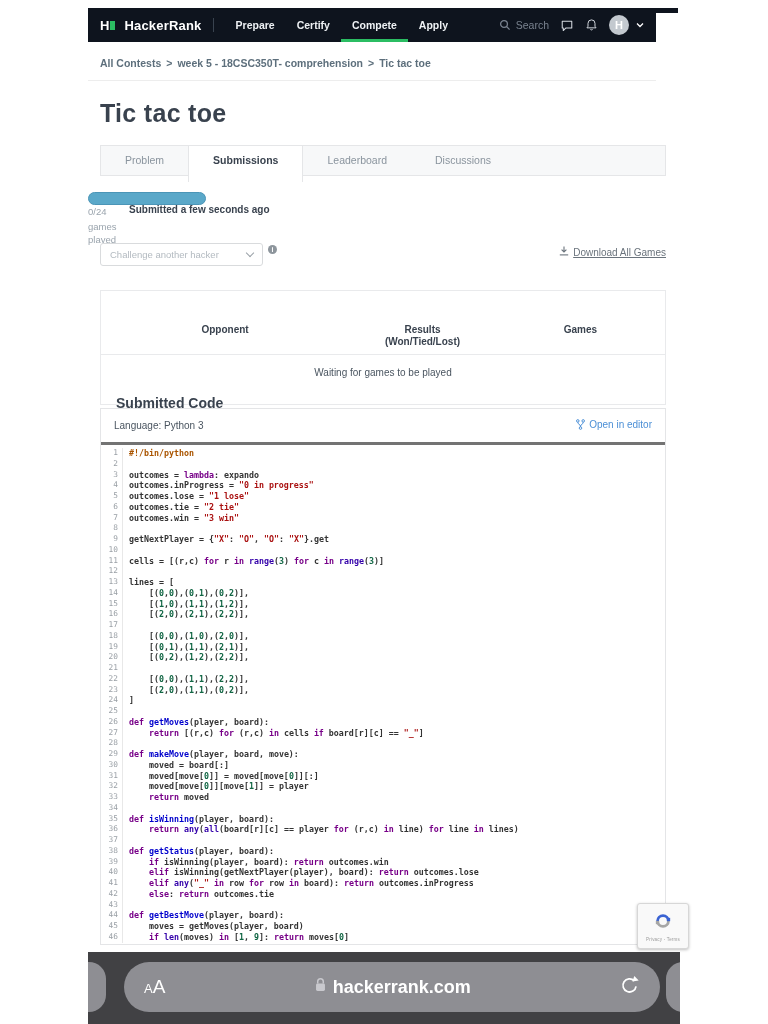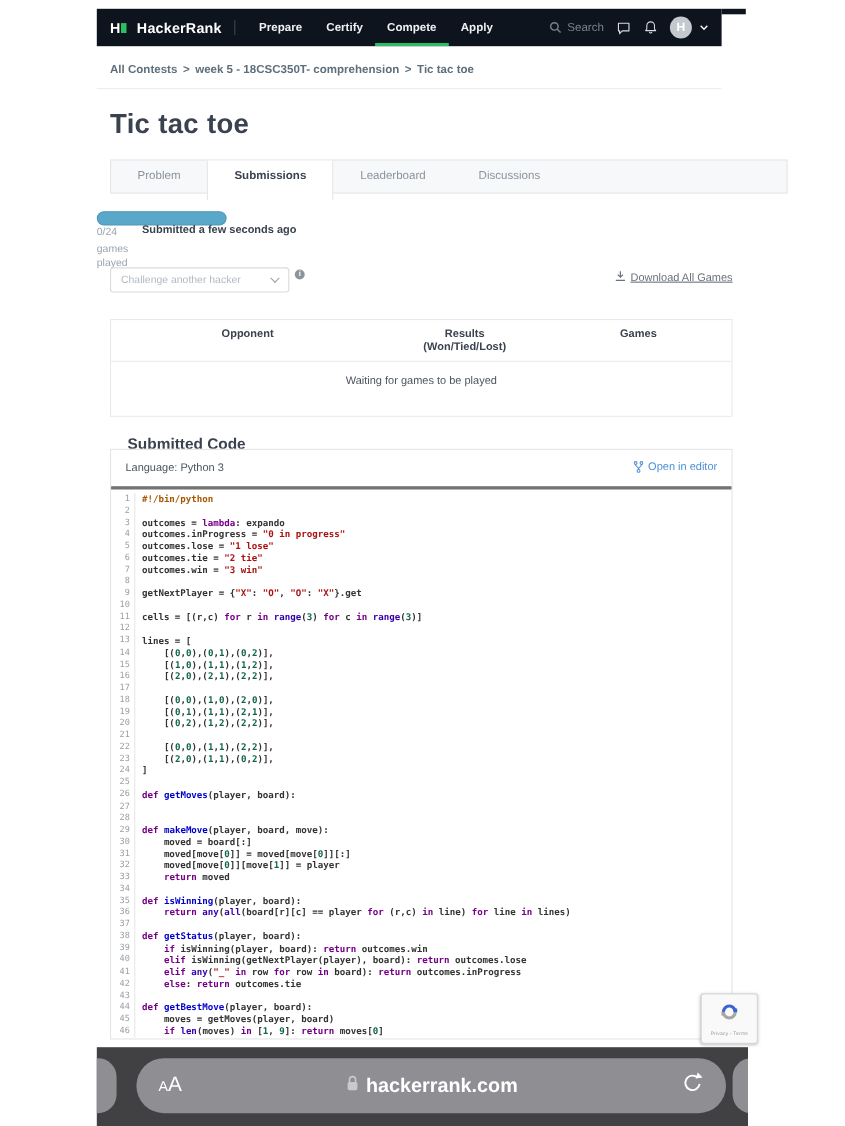--- a/index.html
+++ b/index.html
@@ -32,7 +32,7 @@
 
   
   #page-title{position:absolute;left:100px;top:99px;font-size:25px;font-weight:bold;color:#39424e;letter-spacing:.3px;}
-  #tabbar{position:absolute;left:100px;top:145px;width:616px;height:31px;background:#f7f8f9;
+  #tabbar{position:absolute;left:100px;top:145px;width:566px;height:31px;background:#f7f8f9;
           border:1px solid #e5e6e8;box-sizing:border-box;display:flex;}
   .tab{font-size:10.5px;color:#8a949e;padding:0 24px;line-height:29px;height:29px;}
   .tab.active{background:#fff;border-left:1px solid #e5e6e8;border-right:1px solid #e5e6e8;

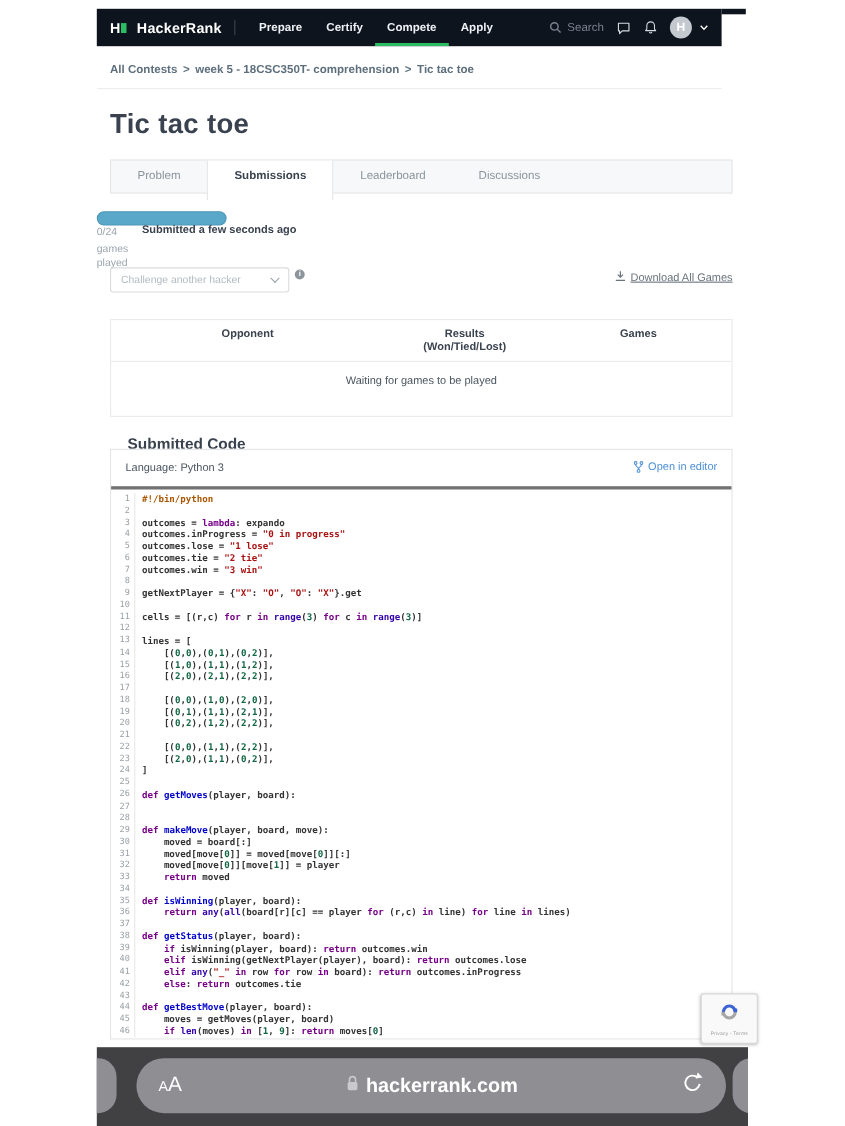--- a/index.html
+++ b/index.html
@@ -59,7 +59,7 @@
   
   #results-table{position:absolute;left:100px;top:290px;width:566px;border:1px solid #e9eaec;box-sizing:border-box;background:#fff;}
   .thead{display:flex;border-bottom:1px solid #e9eaec;padding:7px 0 6px 0;}
-  .th{font-size:10px;font-weight:bold;color:#39424e;text-align:center;line-height:12px;}
+  .th{font-size:10px;font-weight:bold;color:#39424e;text-align:center;line-height:12px;margin-top:26px;}
   .th1{width:44%;} .th2{width:26%;} .th3{width:30%;}
   .tbody{height:49px;padding-top:12px;text-align:center;font-size:10px;color:#4a5560;box-sizing:border-box;}
 

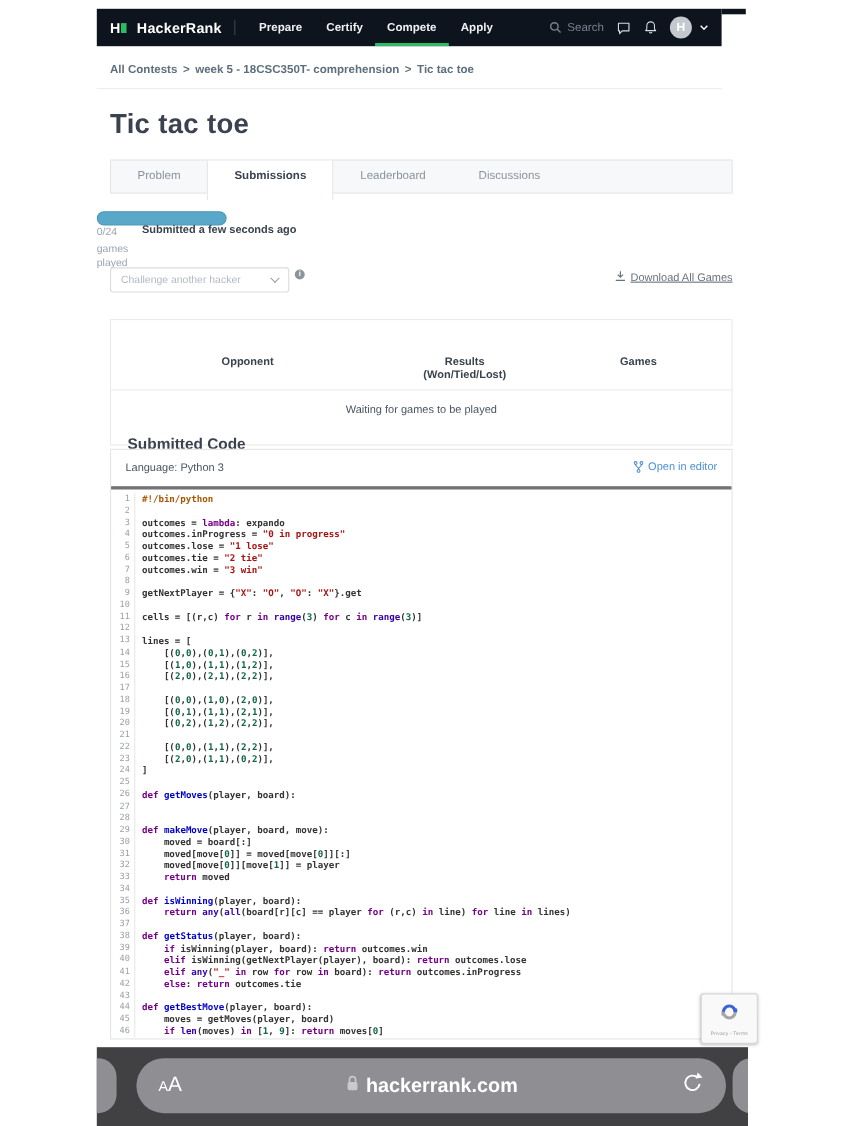--- a/index.html
+++ b/index.html
@@ -314,6 +314,7 @@
         </div>
         <div class="cl">
           <span class="ln">27</span>
+          <span class="ct">    <span class="t-kw">return</span> [(r,c) <span class="t-kw">for</span> (r,c) <span class="t-kw">in</span> cells <span class="t-kw">if</span> board[r][c] == <span class="t-str">"_"</span>]</span>
         </div>
         <div class="cl">
           <span class="ln">28</span>

